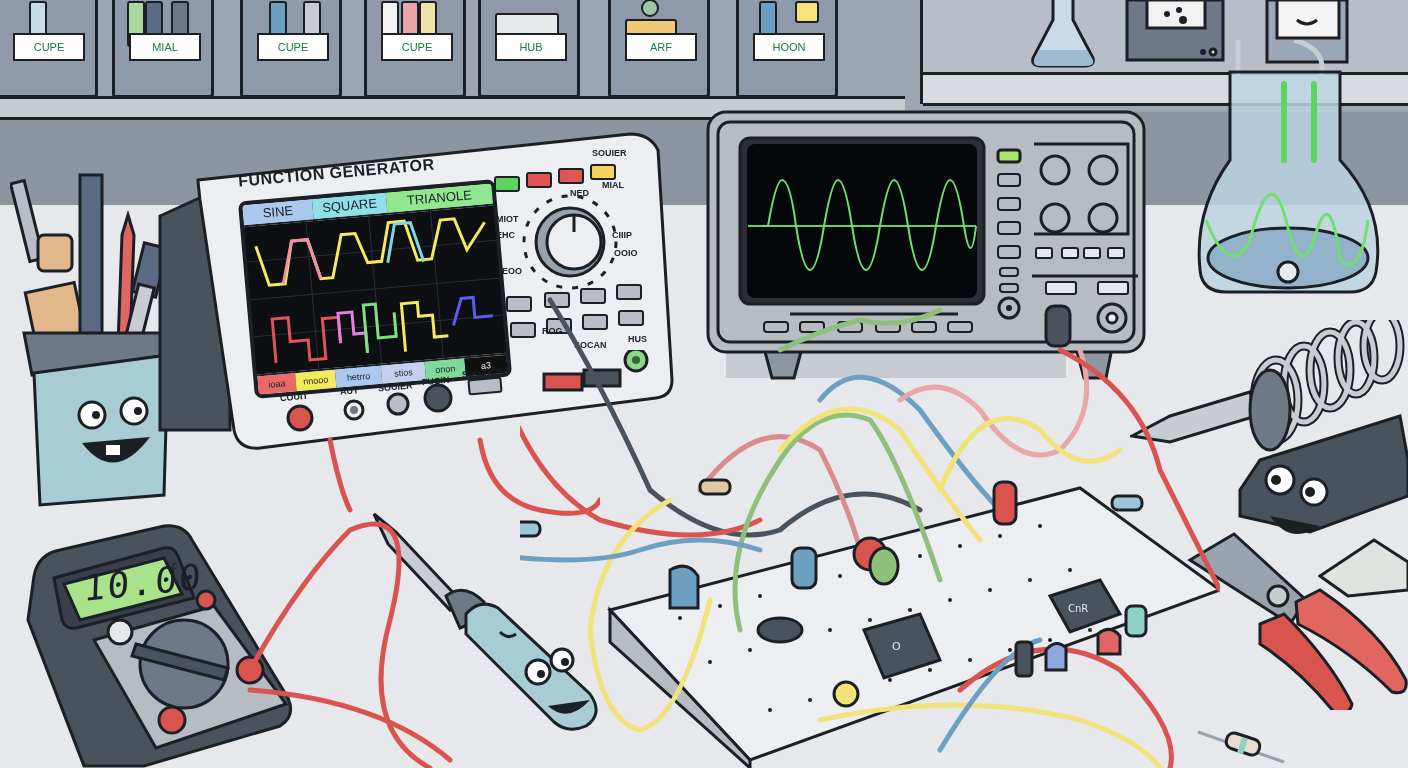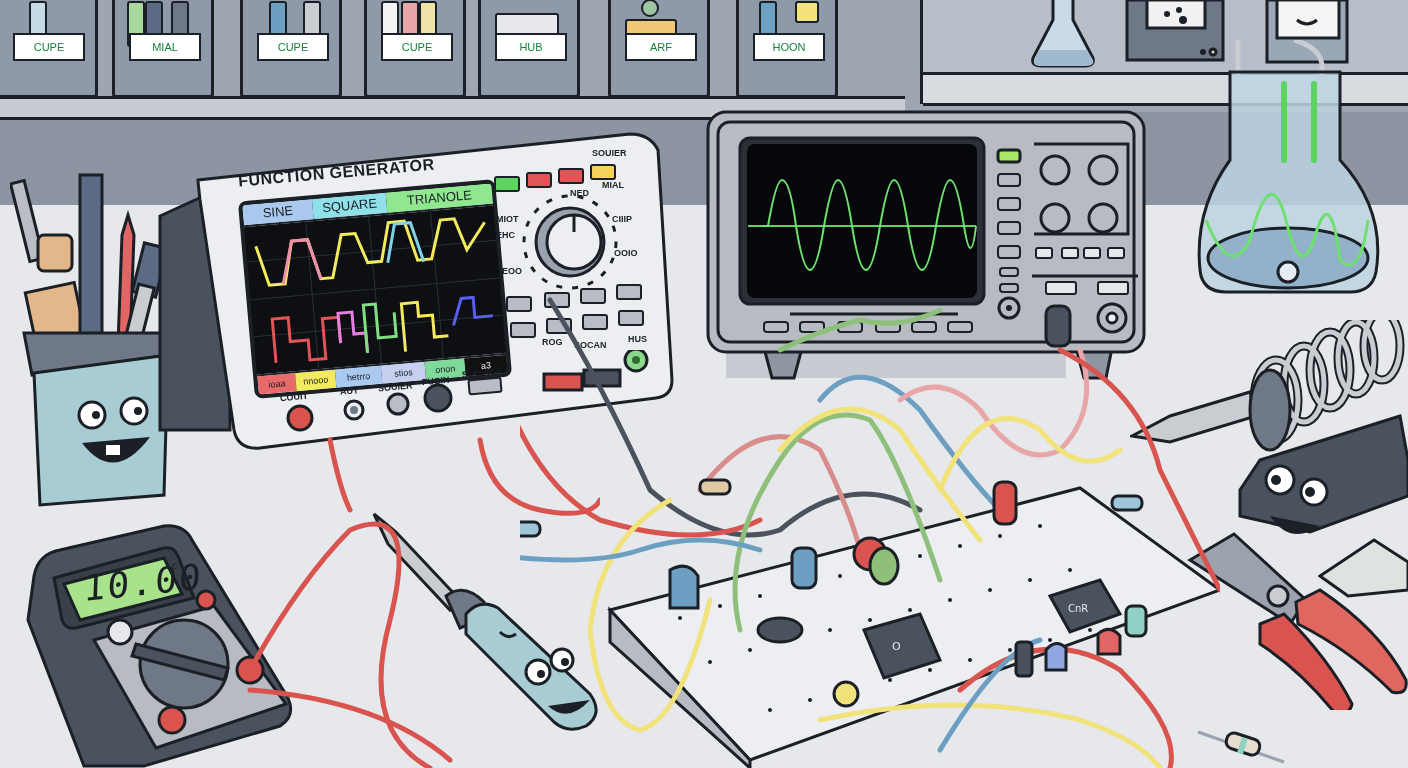--- a/index.html
+++ b/index.html
@@ -164,7 +164,7 @@
   <div class="small-label" style="left:346px;top:84px;">MIOT</div>
   <div class="small-label" style="left:346px;top:100px;">EHC</div>
   <div class="small-label" style="left:352px;top:136px;">EOO</div>
-  <div class="small-label" style="left:462px;top:84px;">CIIIP</div>
+  <div class="small-label" style="left:462px;top:100px;">CIIIP</div>
   <div class="small-label" style="left:464px;top:118px;">OOIO</div>
   <div class="small-label" style="left:420px;top:58px;">NED</div>
 

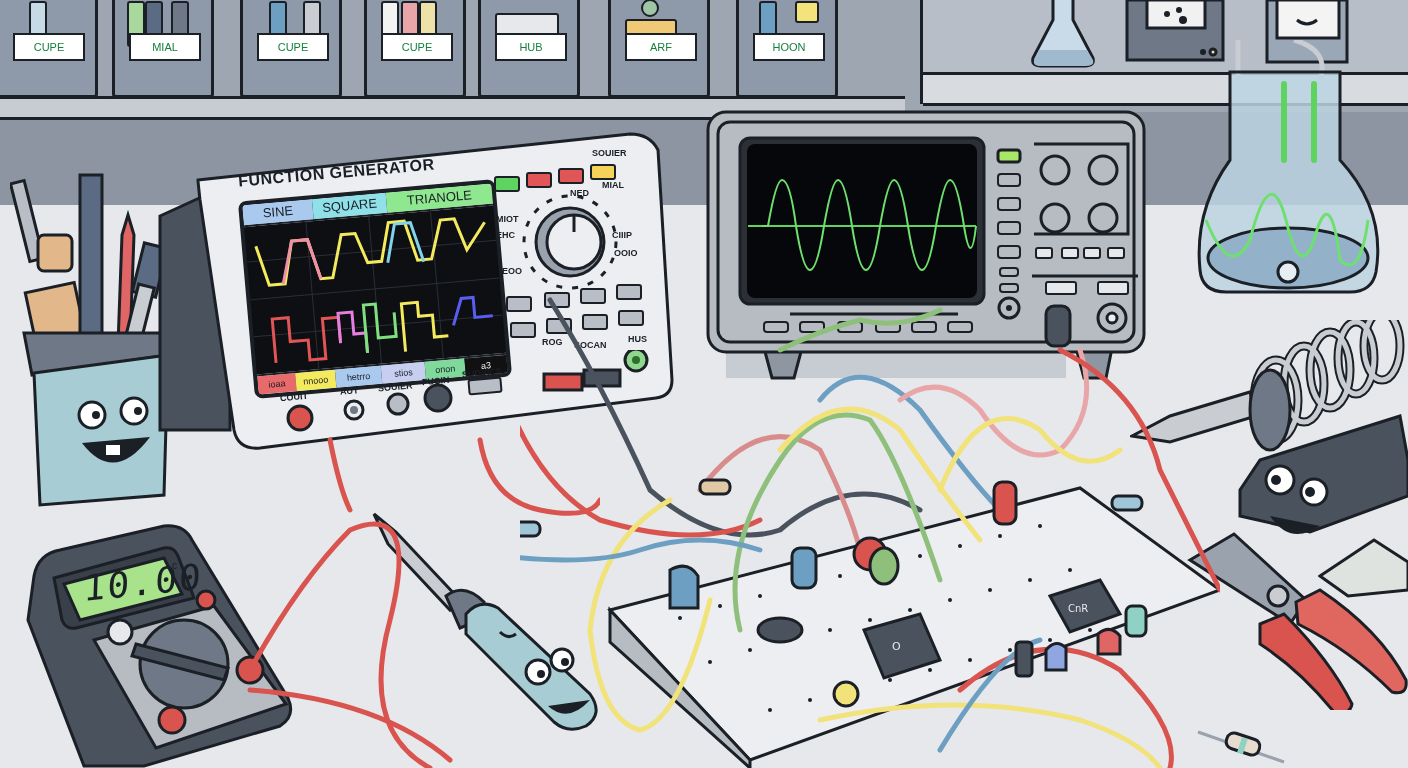--- a/index.html
+++ b/index.html
@@ -182,7 +182,7 @@
   <div class="small-label" style="left:228px;top:252px;transform:rotate(-5deg);">SOUIER</div>
   <div class="small-label" style="left:272px;top:246px;transform:rotate(-5deg);">FUCIN</div>
   <div class="small-label" style="left:312px;top:238px;transform:rotate(-5deg);">SUDVICS</div>
-  <div class="small-label" style="left:392px;top:207px;">ROG</div>
+  <div class="small-label" style="left:392px;top:196px;">ROG</div>
   <div class="small-label" style="left:424px;top:210px;">SOCAN</div>
   <div class="small-label" style="left:478px;top:204px;">HUS</div>
   <div class="btn-rect" style="left:318px;top:248px;width:30px;height:12px;transform:rotate(-5deg);"></div>

